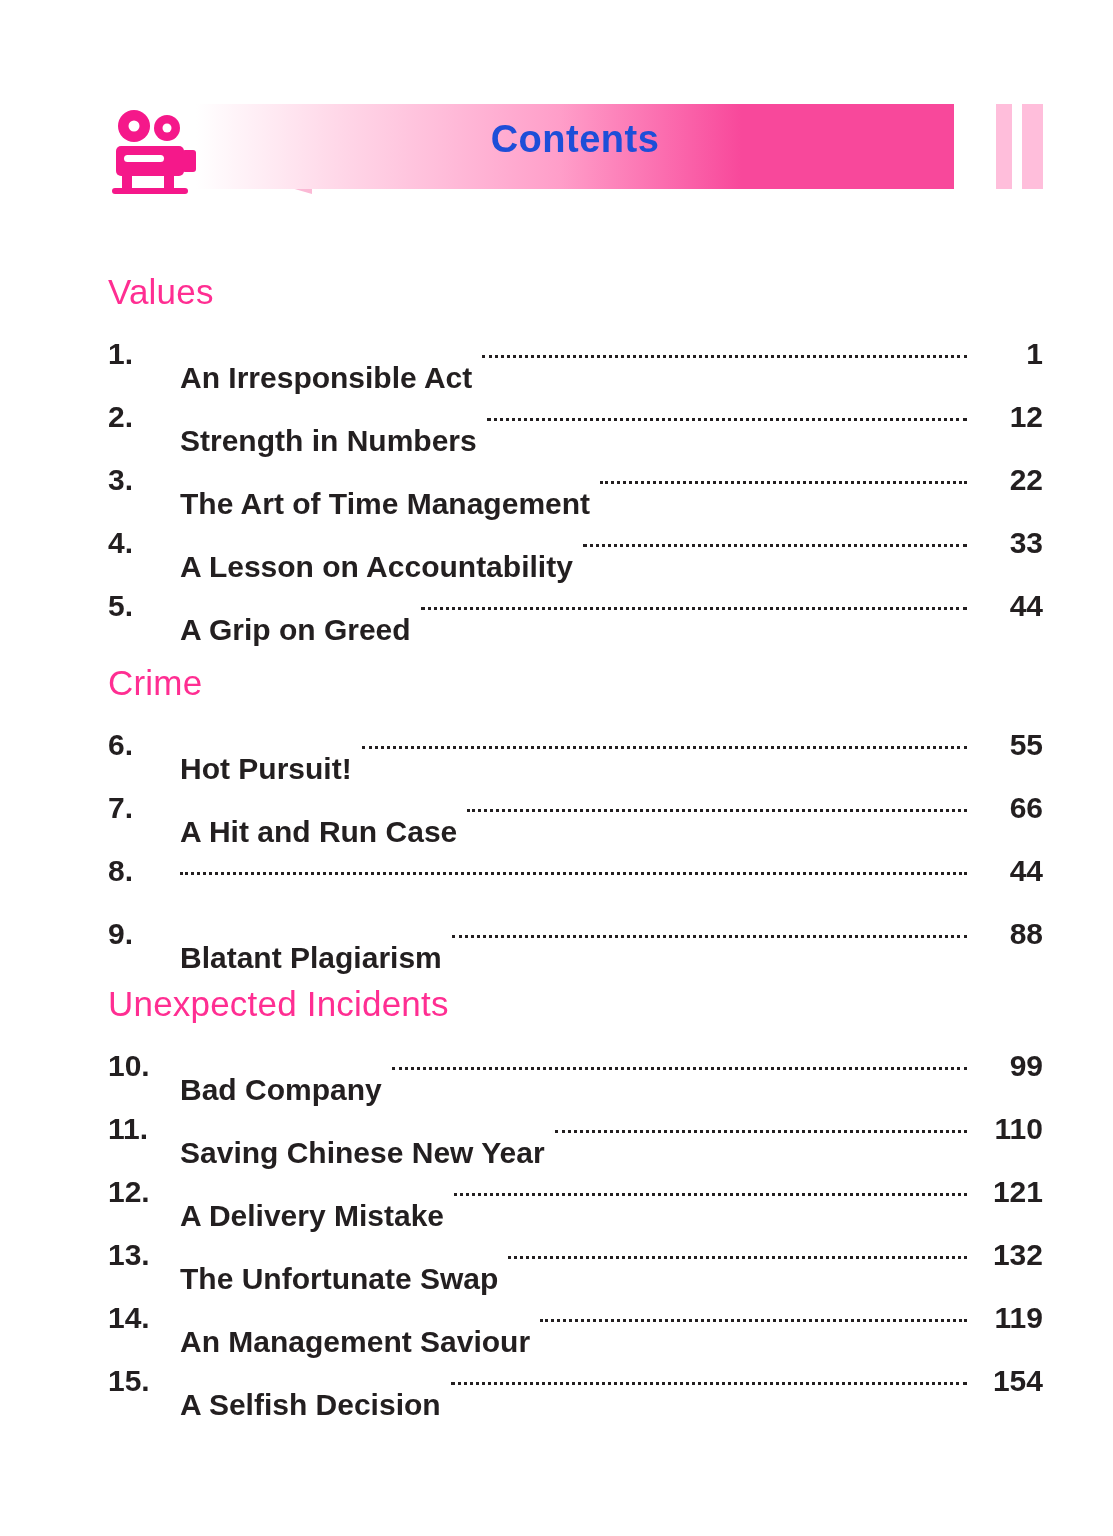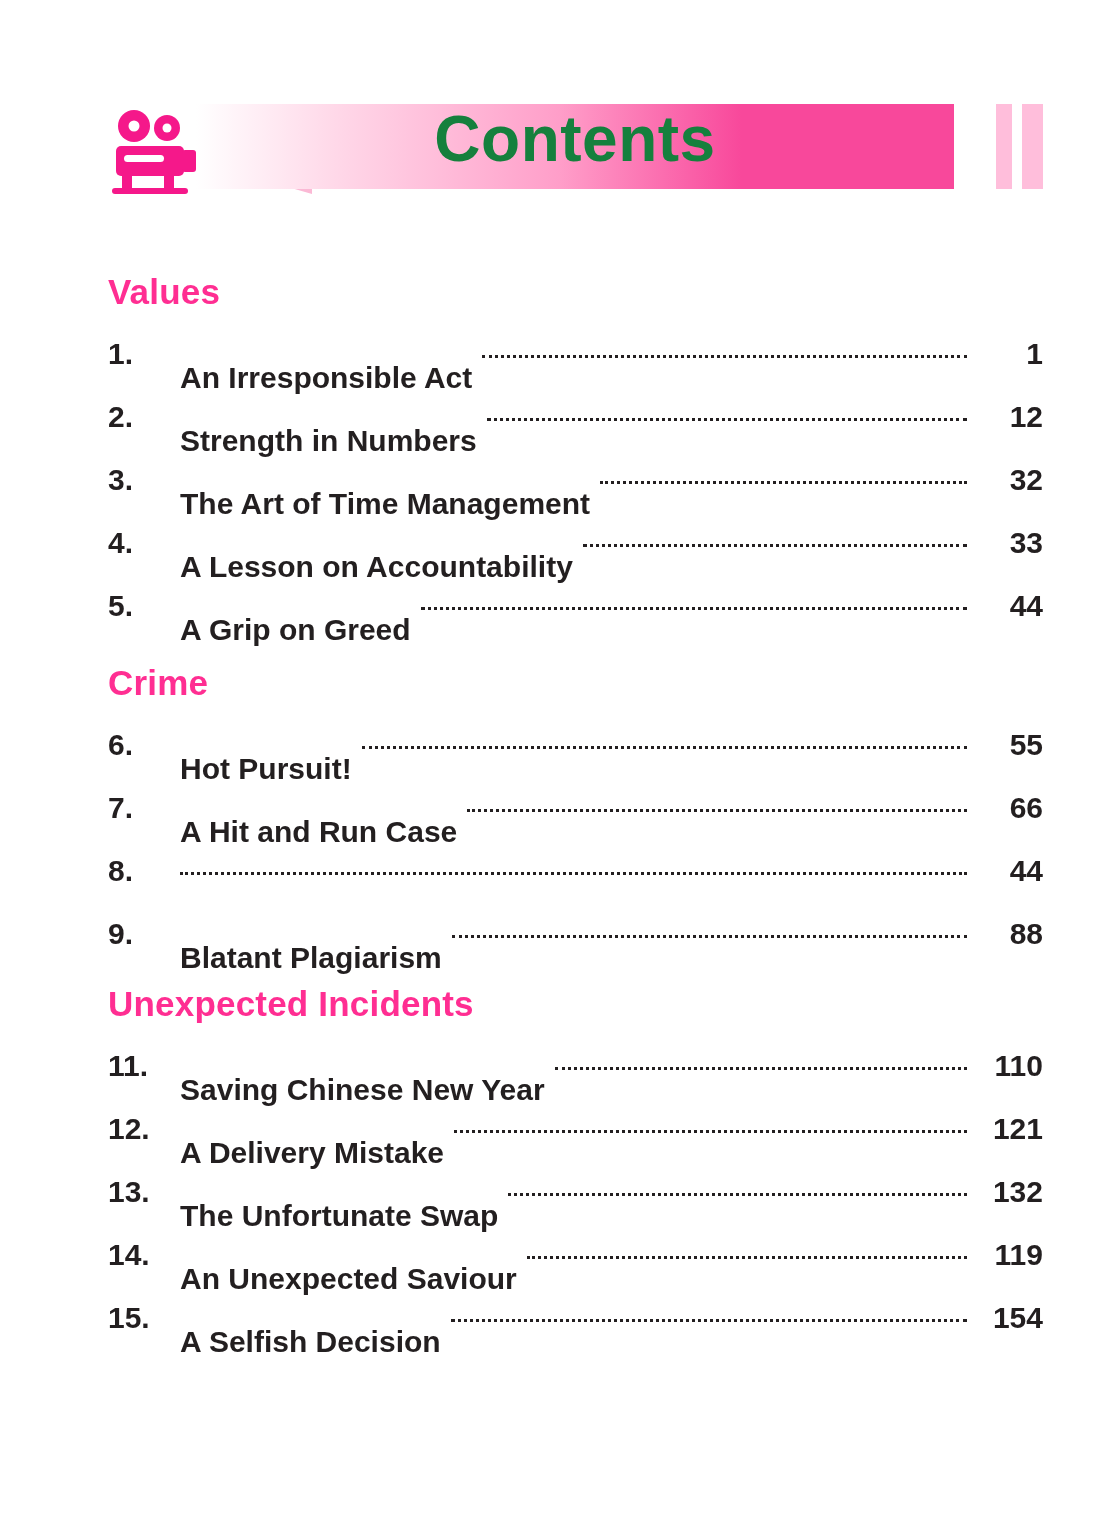--- a/index.html
+++ b/index.html
@@ -46,9 +46,9 @@
     display: flex;
     align-items: center;
     justify-content: center;
-    font-size: 64px;
+    font-size: 38px;
     font-weight: bold;
-    color: #15803d;
+    color: #1d4ed8;
     letter-spacing: 0.5px;
   }
   .bar-gap-1 {

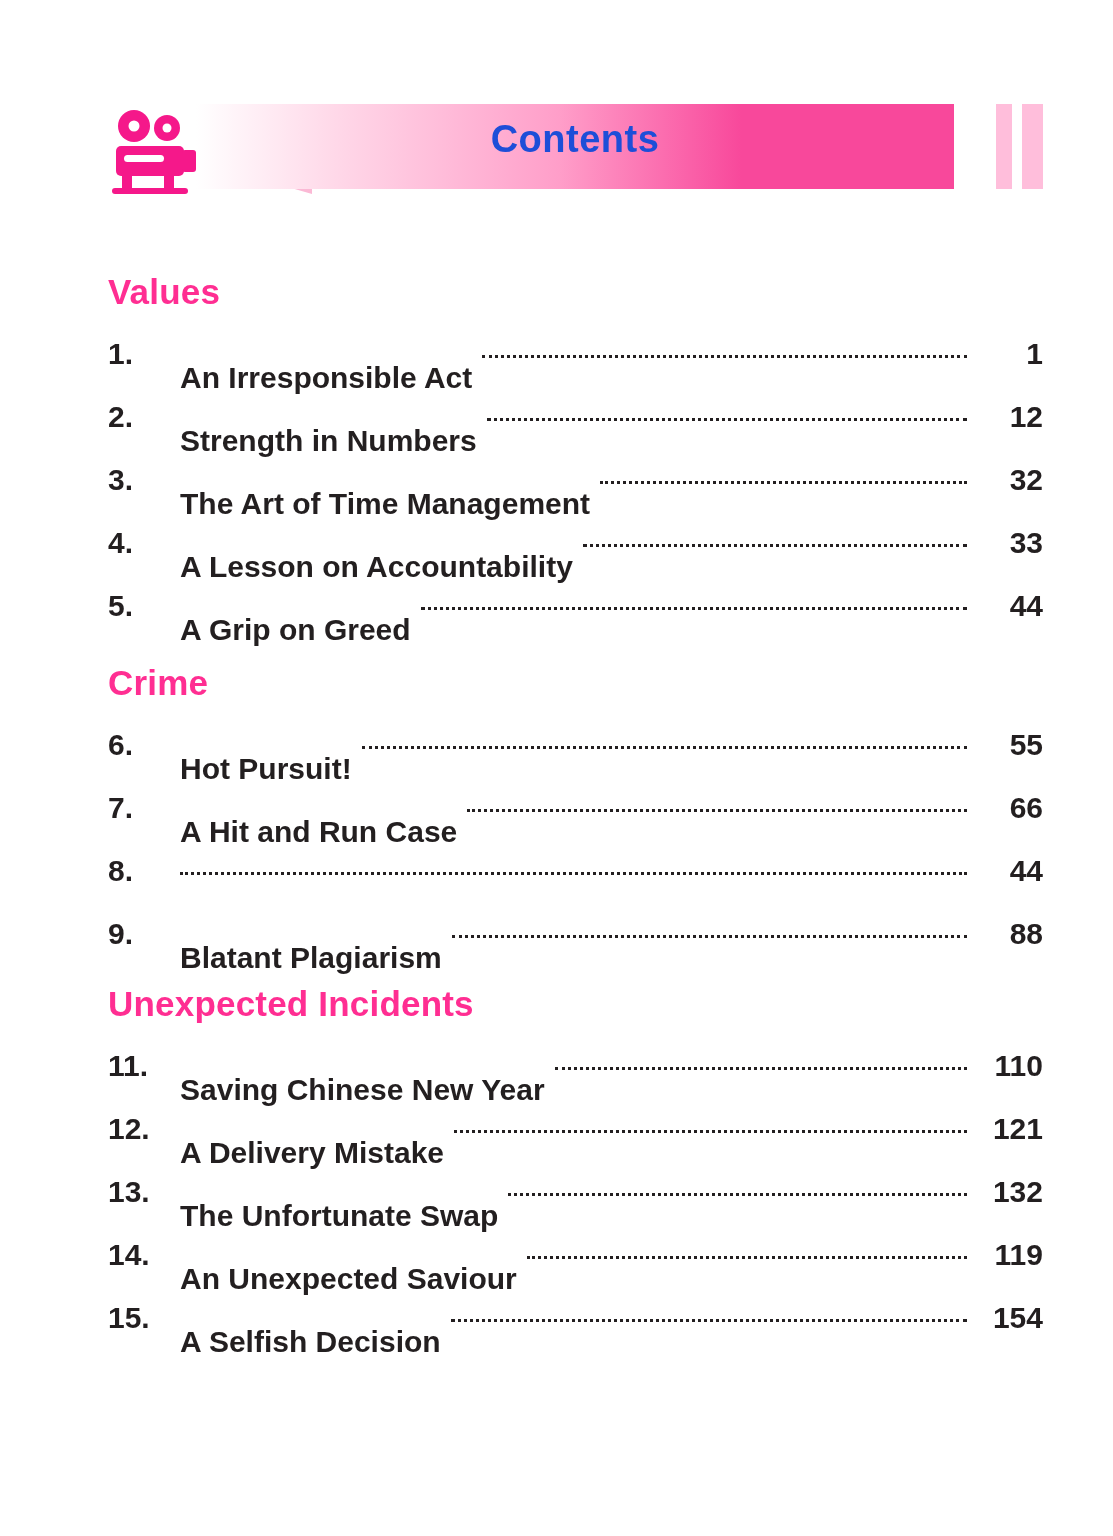--- a/index.html
+++ b/index.html
@@ -87,7 +87,7 @@
   
   .section-title {
     color: #ff2e92;
-    font-weight: bold;
+    font-weight: normal;
     font-size: 35px;
     letter-spacing: 0.2px;
   }

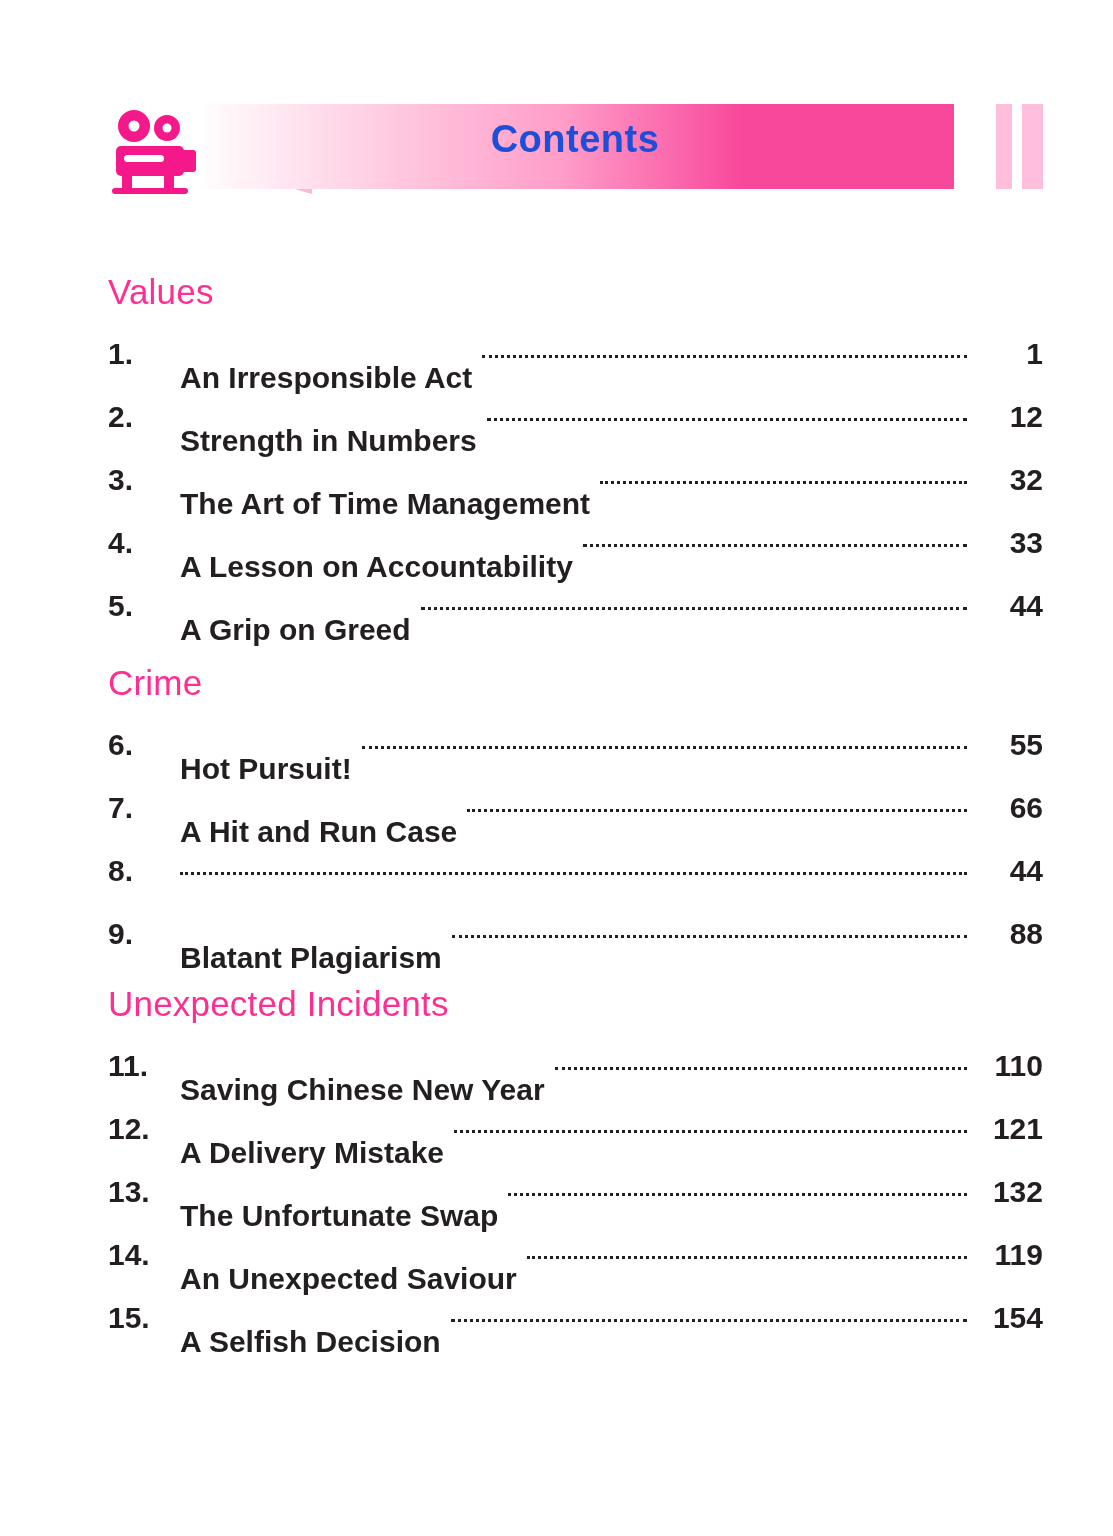--- a/index.html
+++ b/index.html
@@ -197,7 +197,7 @@
         <span class="toc-num">3.</span>
         <span class="toc-label">The Art of Time Management</span>
         <span class="toc-dots"></span>
-        <span class="toc-page">32</span>
+        <span class="toc-page">22</span>
       </div>
 
       <div class="toc-row">

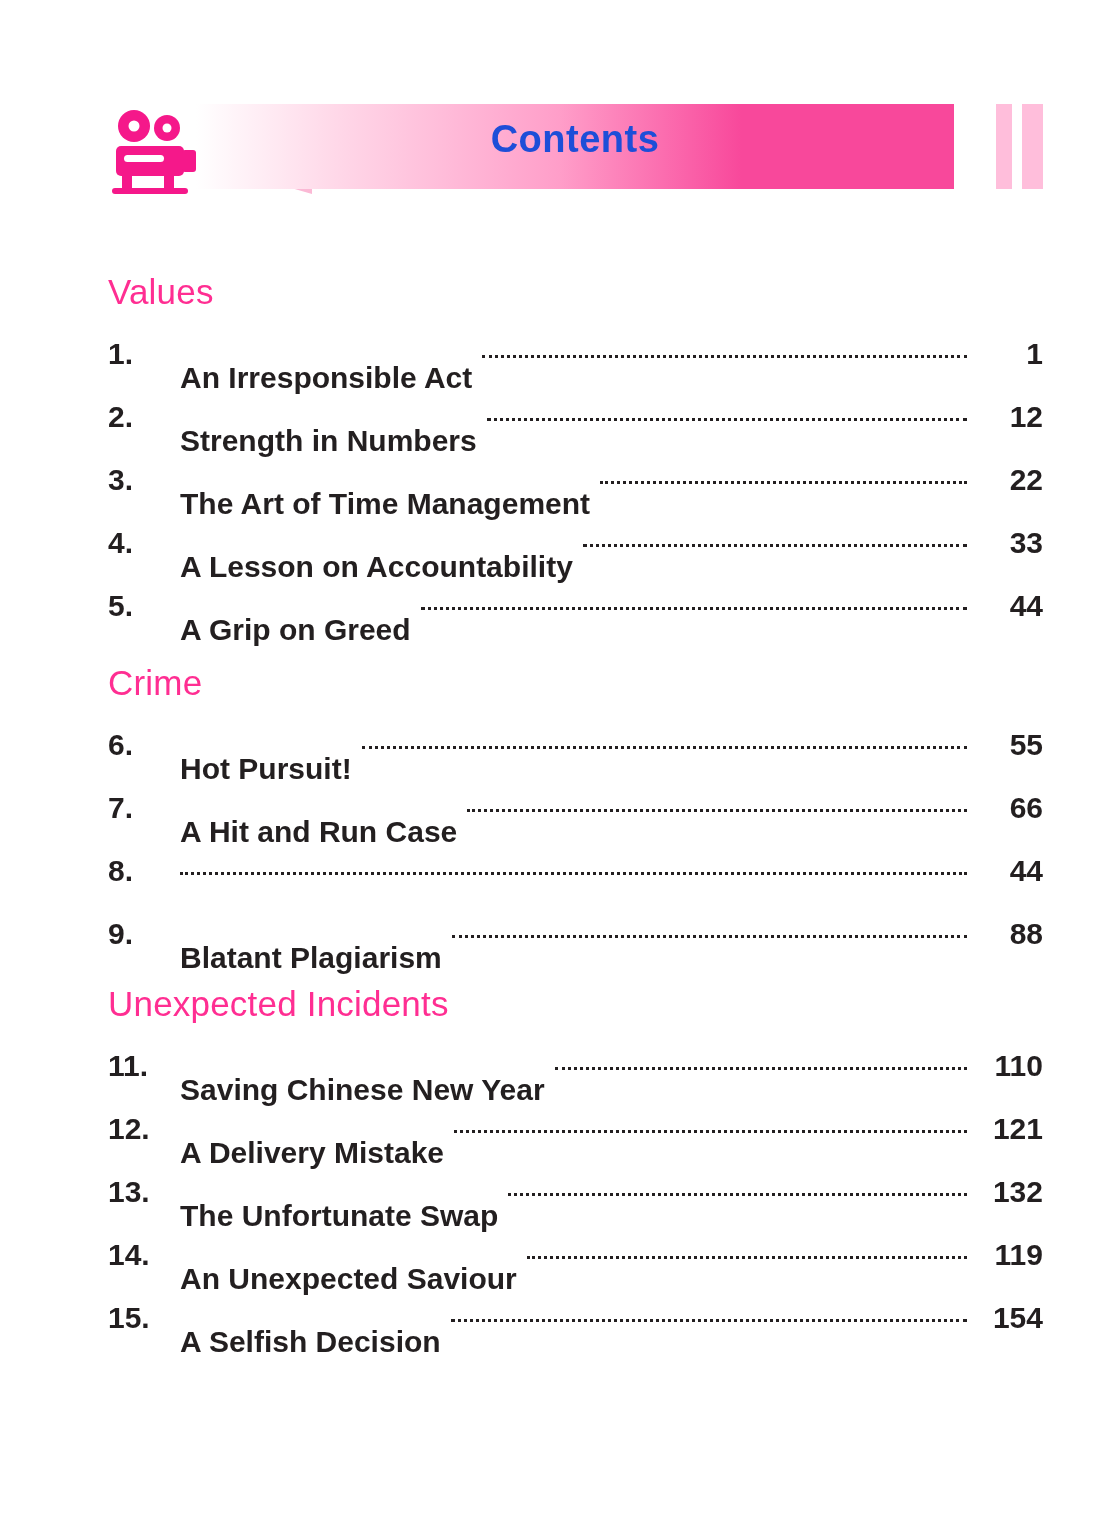--- a/index.html
+++ b/index.html
@@ -255,6 +255,12 @@
     <div class="section-title">Unexpected Incidents</div>
     <div class="rows">
 
+      <div class="toc-row">
+        <span class="toc-num">10.</span>
+        <span class="toc-label">Bad Company</span>
+        <span class="toc-dots"></span>
+        <span class="toc-page">99</span>
+      </div>
 
       <div class="toc-row">
         <span class="toc-num">11.</span>

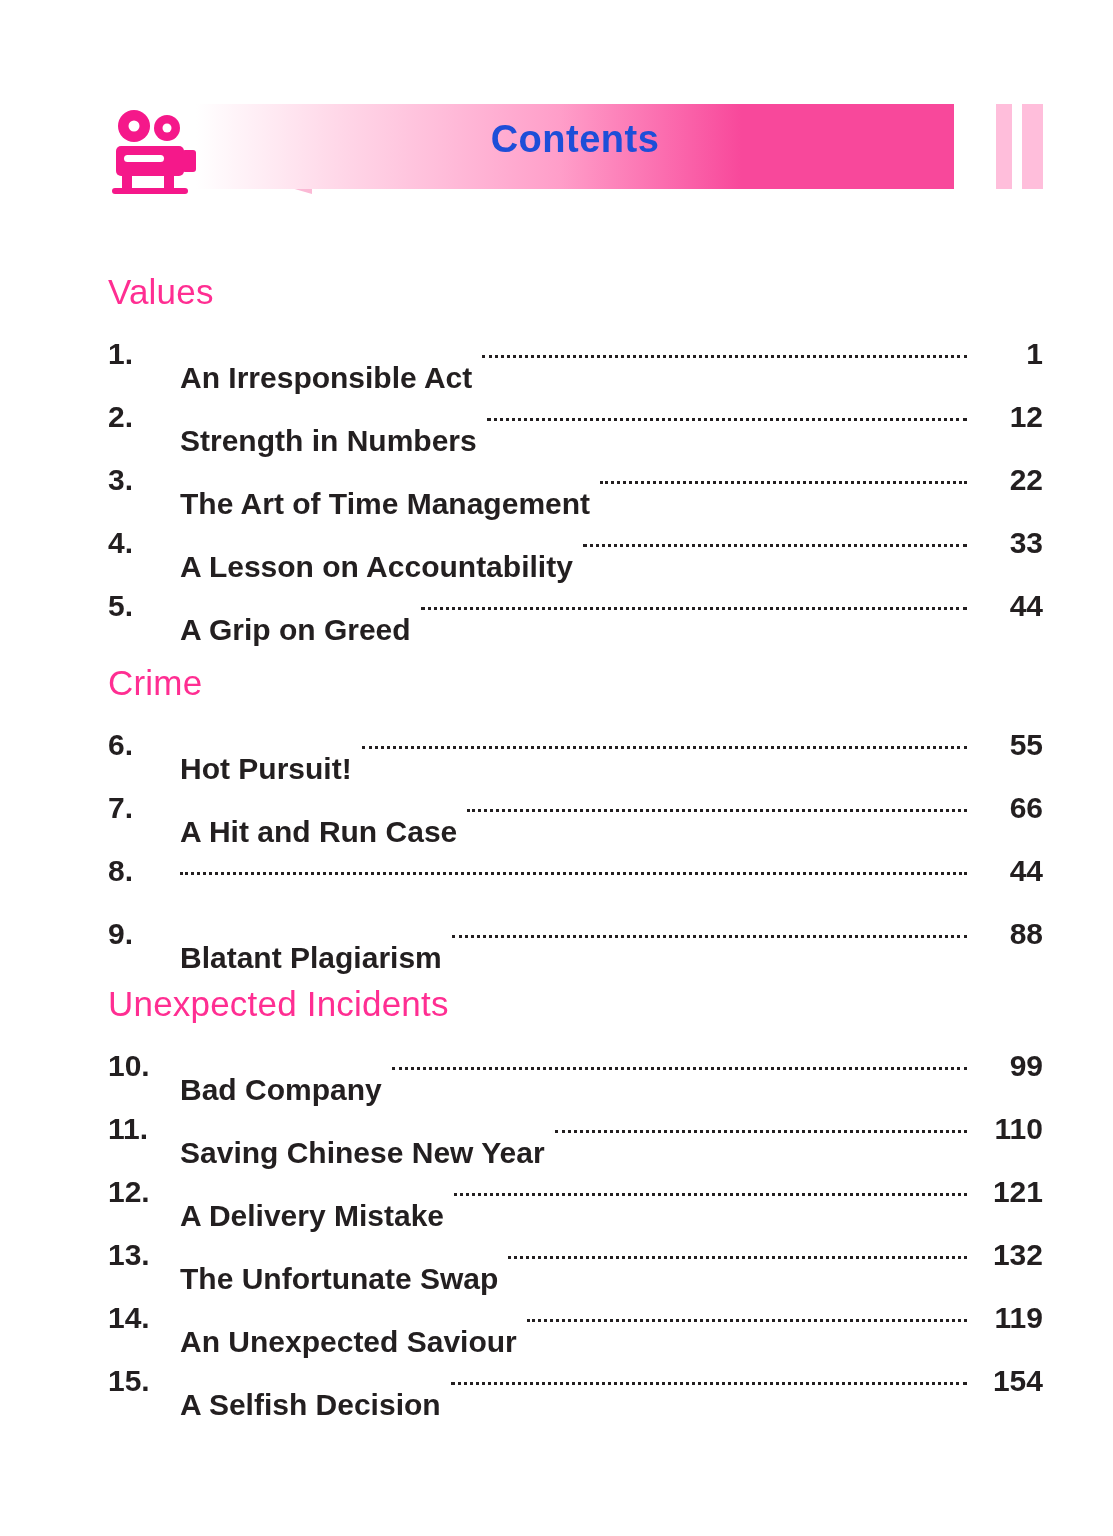--- a/index.html
+++ b/index.html
@@ -285,7 +285,7 @@
 
       <div class="toc-row">
         <span class="toc-num">14.</span>
-        <span class="toc-label">An Unexpected Saviour</span>
+        <span class="toc-label">An Management Saviour</span>
         <span class="toc-dots"></span>
         <span class="toc-page">119</span>
       </div>

